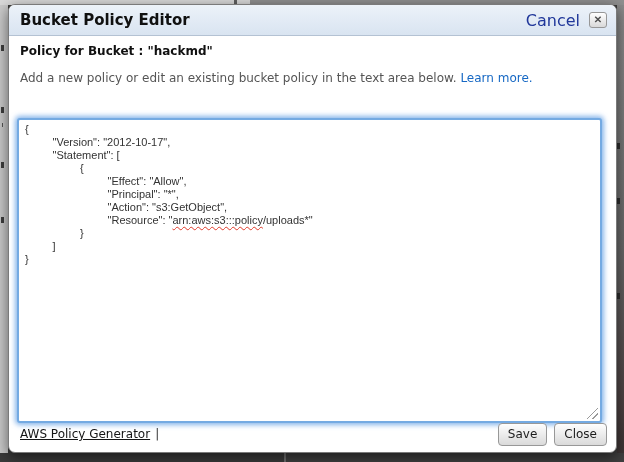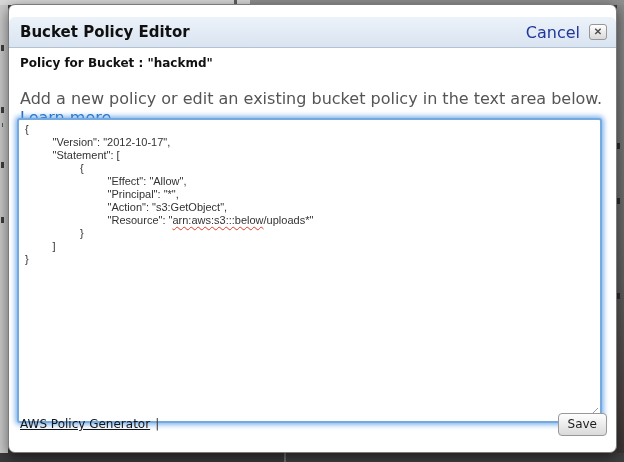--- a/index.html
+++ b/index.html
@@ -48,7 +48,7 @@
     height:31px; border-radius:6px 6px 0 0;
     background:linear-gradient(#ecf2f9, #d9e4f1);
     border-bottom:1px solid #b4c2d3;
-    display:flex; align-items:center; padding:0 9px 0 11px;margin-top:12px;
+    display:flex; align-items:center; padding:0 9px 0 11px;
   }
   .title { font-size:15px; font-weight:bold; color:#101010; letter-spacing:0; }
   .titlebar .spacer { flex:1; }

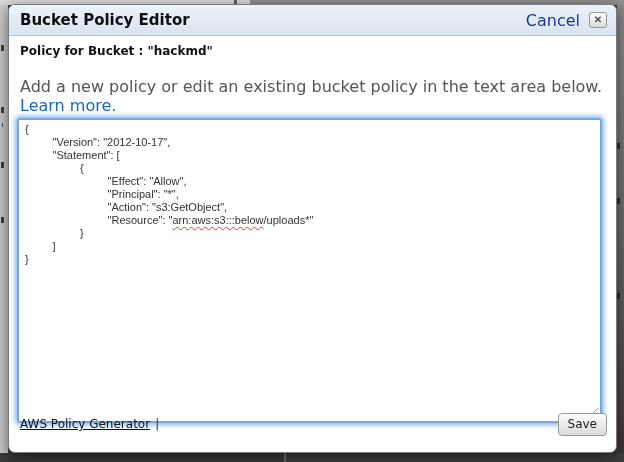--- a/index.html
+++ b/index.html
@@ -63,7 +63,7 @@
 
   .dlg-body { padding:7px 11px 0 11px; }
   .bucket-line { font-size:12px; font-weight:bold; color:#111; margin-top:1px; }
-  .desc { font-size:16px; color:#555; margin-top:19px; }
+  .desc { font-size:12px; color:#555; margin-top:13px; }
   .learn-more { color:#1668c4; cursor:pointer; }
 
   

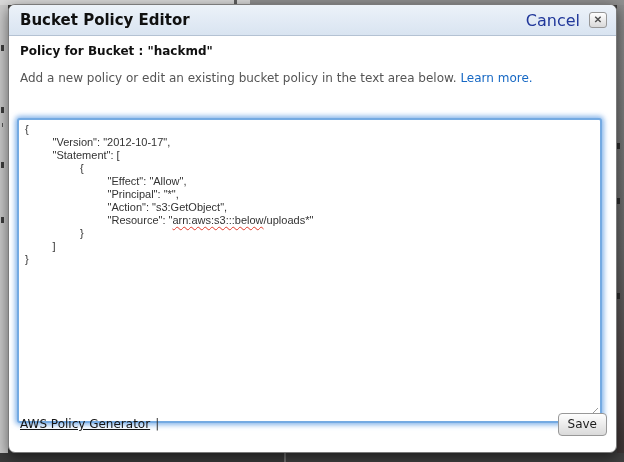--- a/index.html
+++ b/index.html
@@ -142,7 +142,7 @@
     <div class="policy-line">			"Effect": "Allow",</div>
     <div class="policy-line">			"Principal": "*",</div>
     <div class="policy-line">			"Action": "s3:GetObject",</div>
-    <div class="policy-line"><span>			"Resource": "</span><span class="misspell">arn:aws:s3:::below</span><span>/uploads*"</span></div>
+    <div class="policy-line"><span>			"Resource": "</span><span class="misspell">arn:aws:s3:::policy</span><span>/uploads*"</span></div>
     <div class="policy-line">		}</div>
     <div class="policy-line">	]</div>
     <div class="policy-line">}</div>

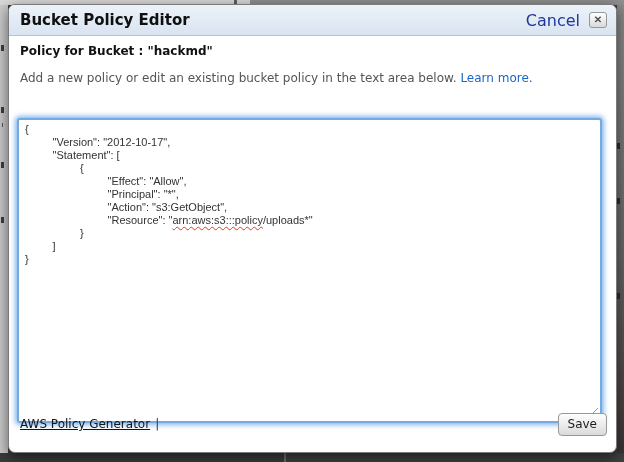--- a/index.html
+++ b/index.html
@@ -92,7 +92,7 @@
 
   
   .footer {
-    position:absolute; left:11px; right:9px; bottom:16px; height:24px;
+    position:absolute; left:11px; right:9px; bottom:6px; height:24px;
     display:flex; align-items:center;
   }
   .footer-link {

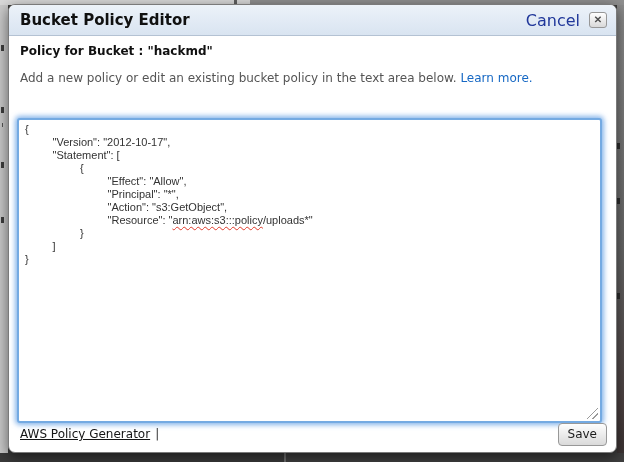--- a/index.html
+++ b/index.html
@@ -154,6 +154,7 @@
     <span class="link-sep">|</span>
     <span class="spacer"></span>
     <button class="btn">Save</button>
+    <button class="btn">Close</button>
   </div>
 
 </div>

